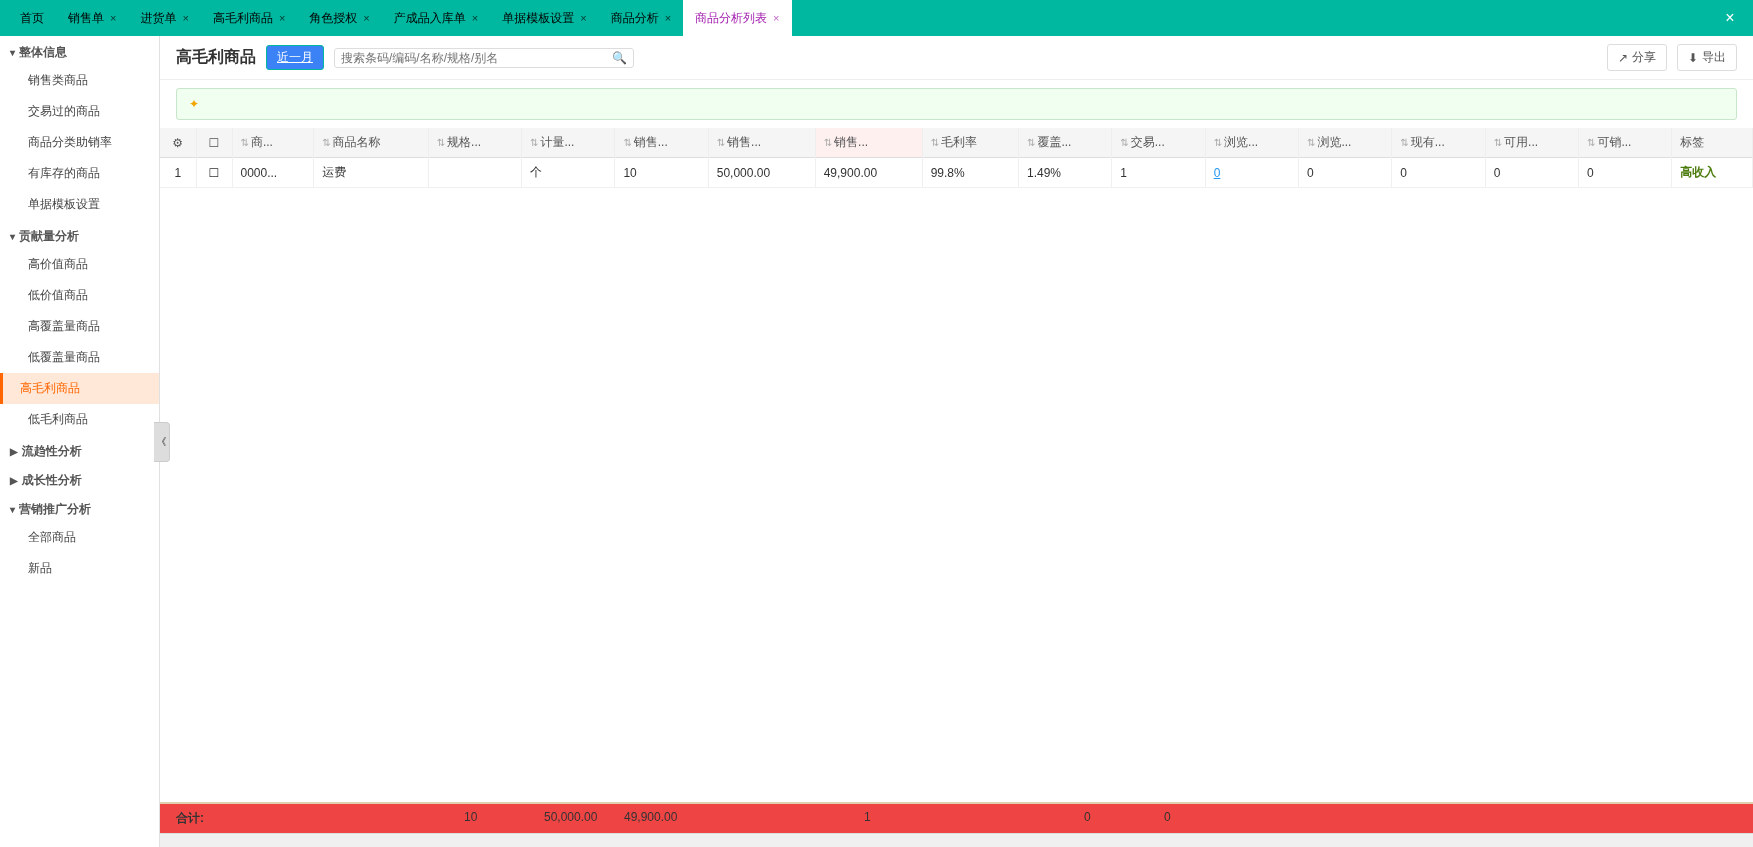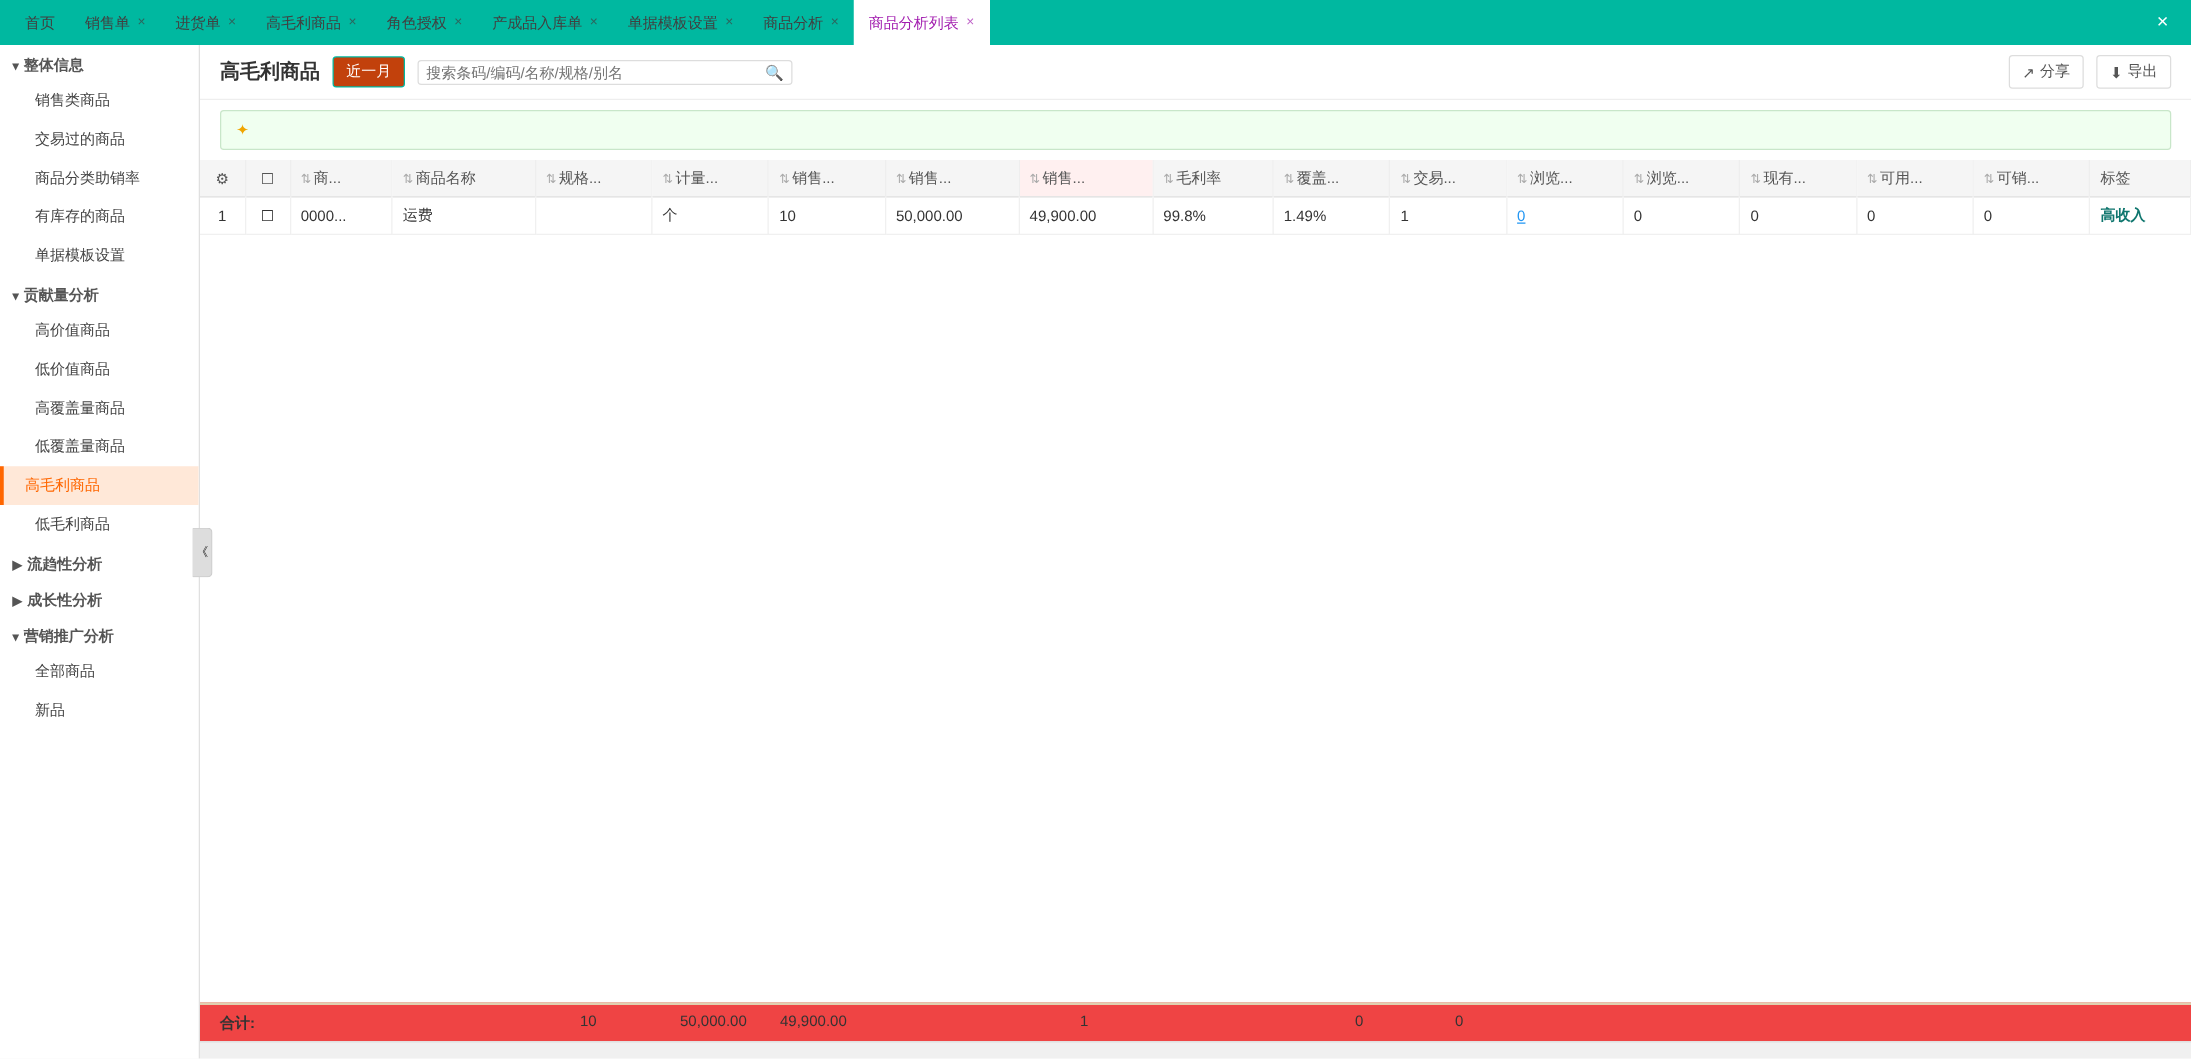--- a/index.html
+++ b/index.html
@@ -23,7 +23,7 @@
       cursor: pointer;
       white-space: nowrap;
       font-size: 13px;
-      color: #404040;
+      color: #000000;
       position: relative;
     }
     .top-nav .nav-item.active {

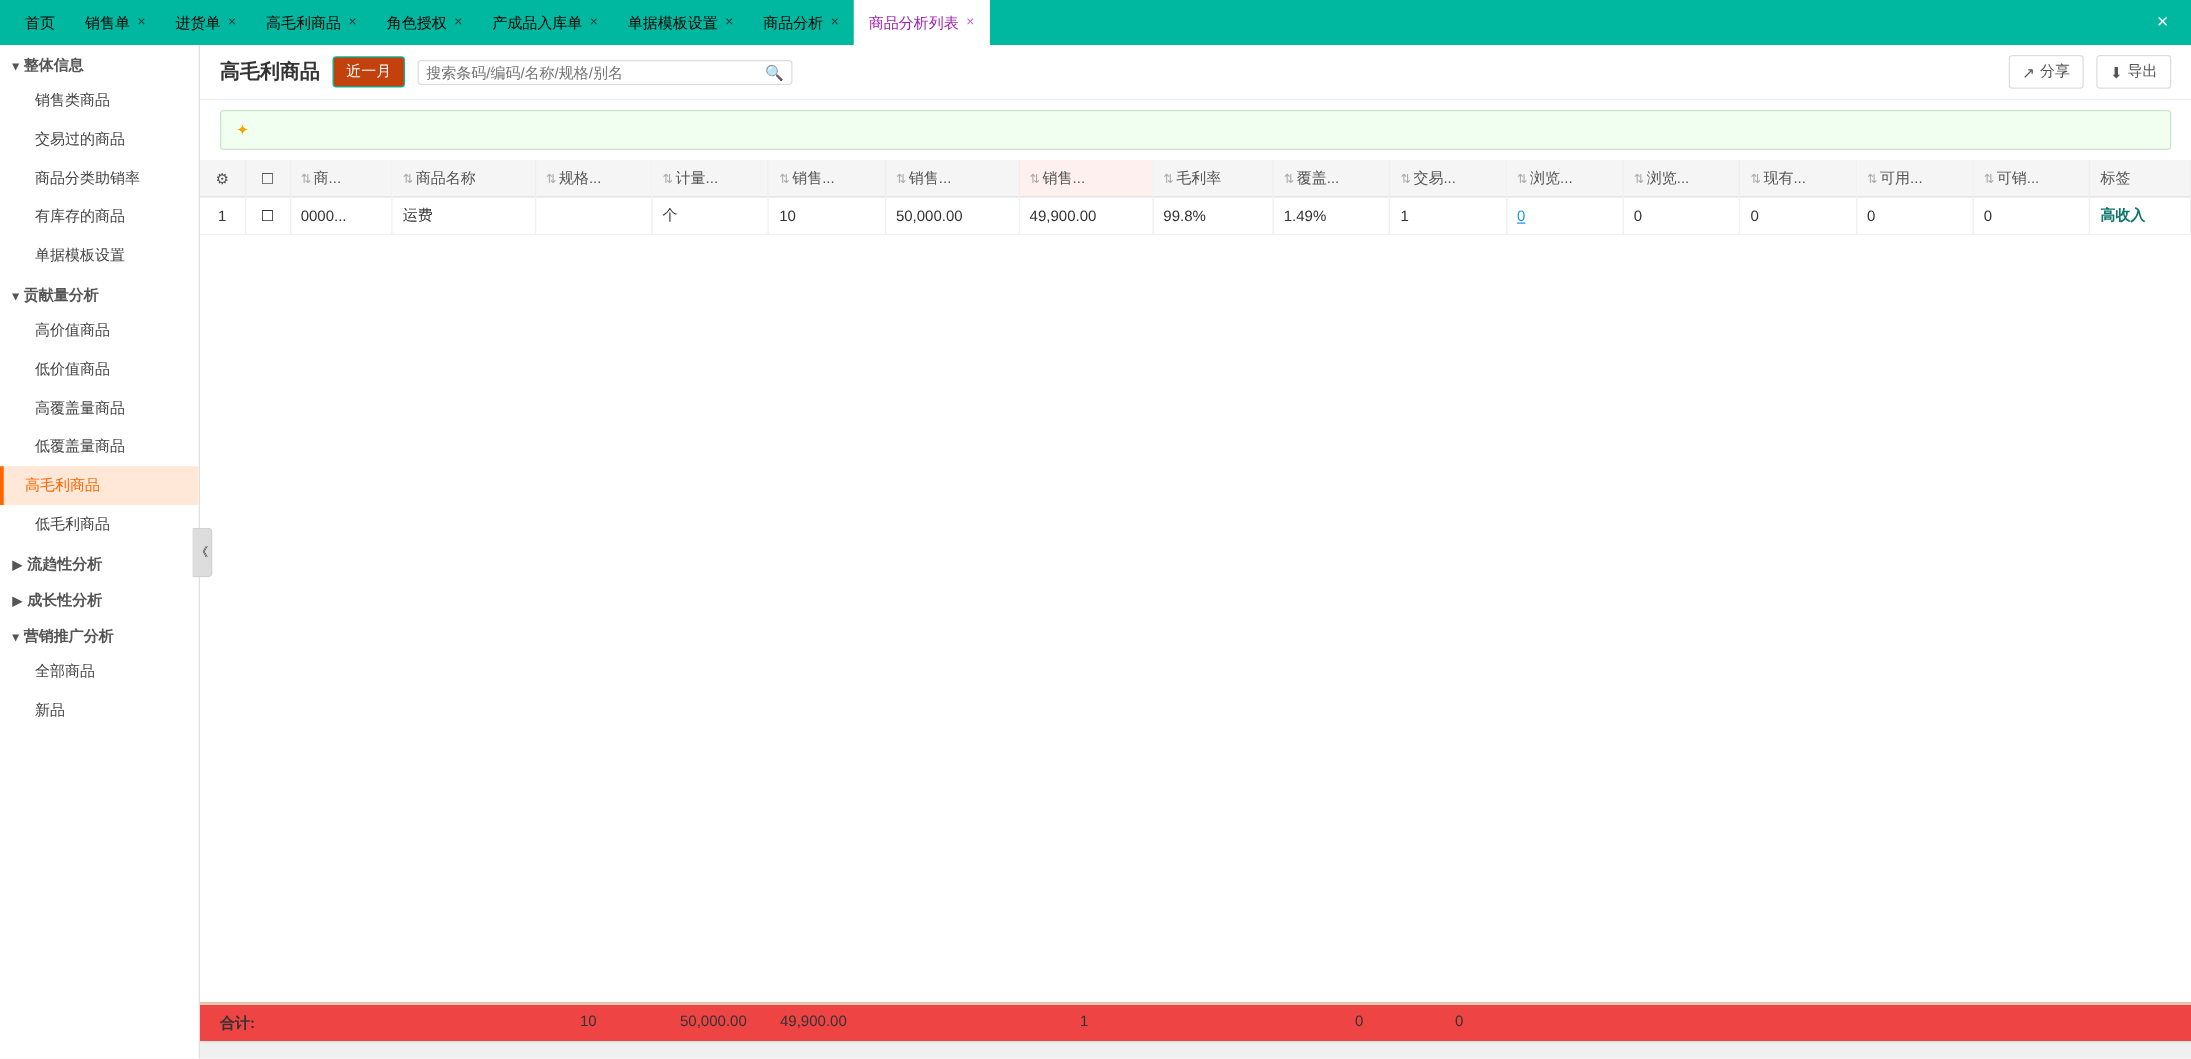--- a/index.html
+++ b/index.html
@@ -119,8 +119,9 @@
       background: white;
     }
     .filter-btn.active {
-      background: #c2410c;
+      background: #3b82f6;
       color: white;
+      text-decoration: underline;
     }
     .search-box {
       display: flex;

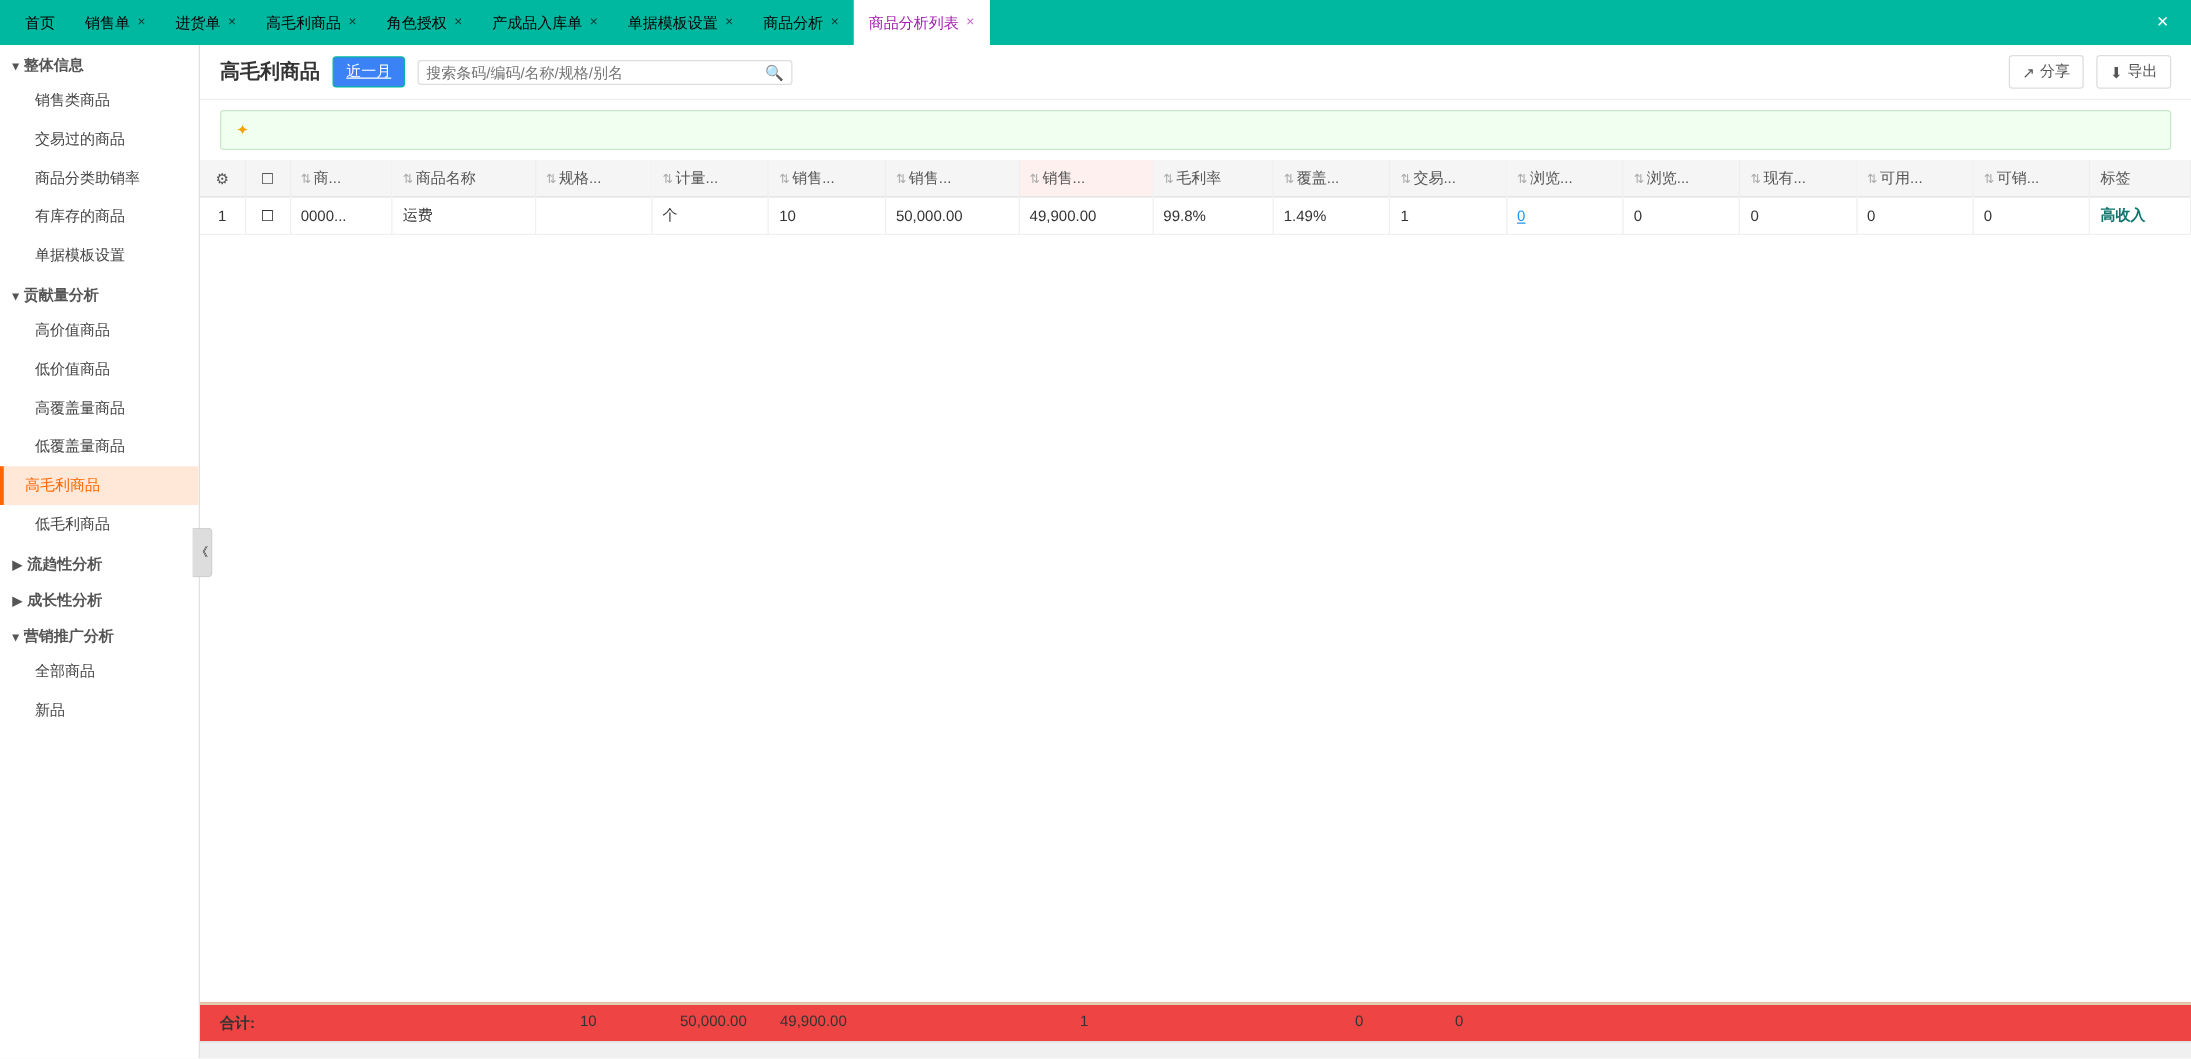--- a/index.html
+++ b/index.html
@@ -207,7 +207,7 @@
       white-space: nowrap;
     }
     td.link { color: #2196f3; cursor: pointer; text-decoration: underline; }
-    td.tag-green { color: #0f766e; font-weight: bold; }
+    td.tag-green { color: #4d7c0f; font-weight: bold; }
 
     
     .table-footer {

